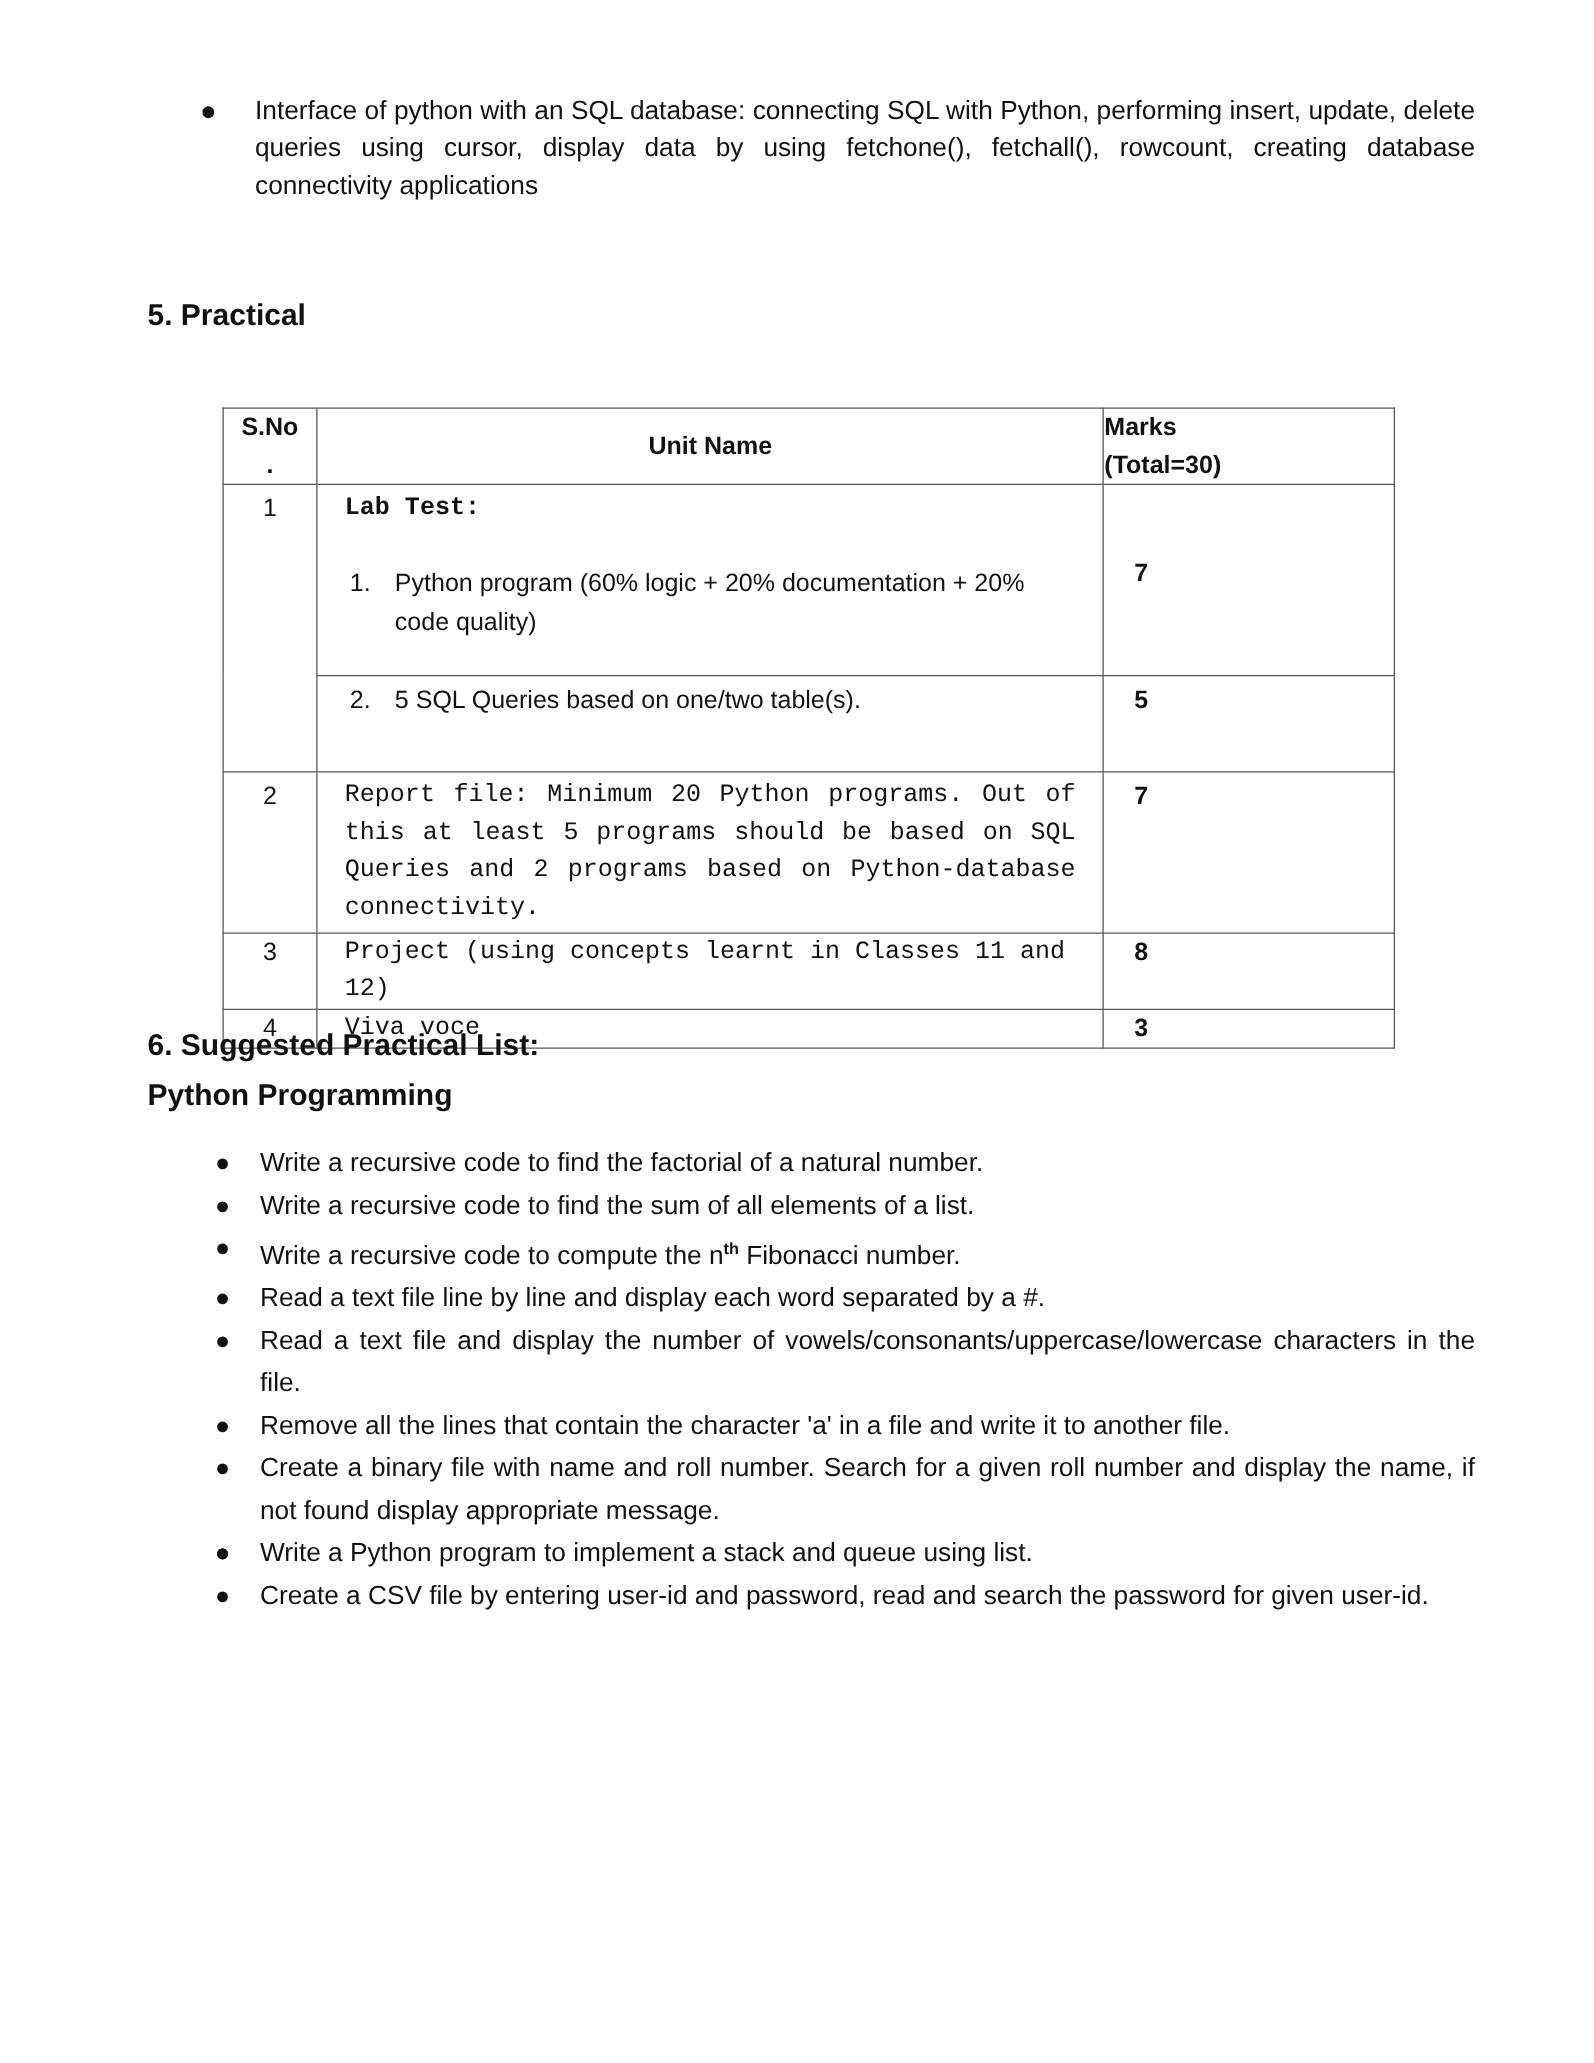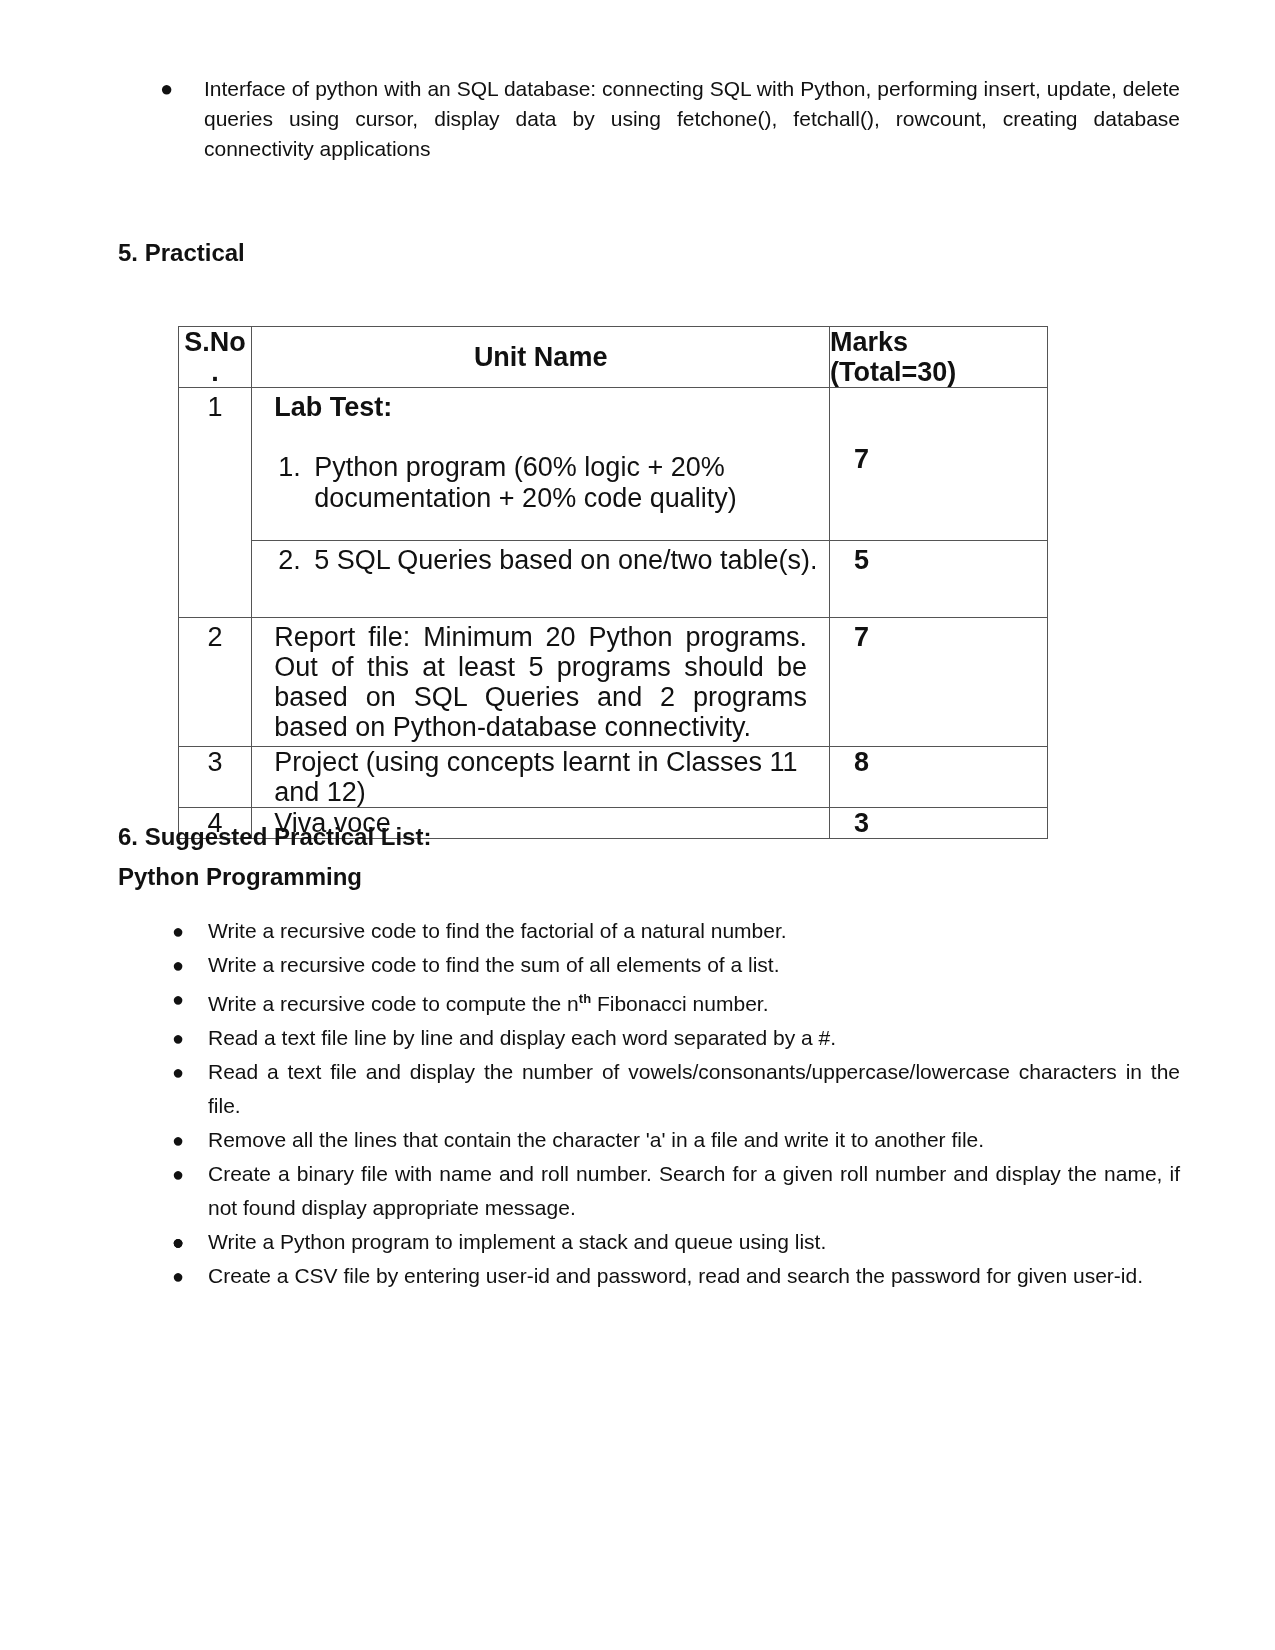--- a/index.html
+++ b/index.html
@@ -16,8 +16,8 @@
   .top-bullet .txt { margin-left: 44px; text-align: justify; text-align-last: left; }
   .h2 { position: absolute; left: 118px; font-weight: bold; font-size: 24px; line-height: 30px; }
   table.practical {
-    position: absolute; left: 178px; top: 326px; width: 870px;
-    border-collapse: collapse; font-size: 27px; padding-left: 38px;
+    position: absolute; left: 178px; top: 326px; width: 938px;
+    border-collapse: collapse; font-size: 20px; padding-left: 38px;
   }
   table.practical td, table.practical th {
     border: 1.5px solid #555; vertical-align: top; padding: 0;

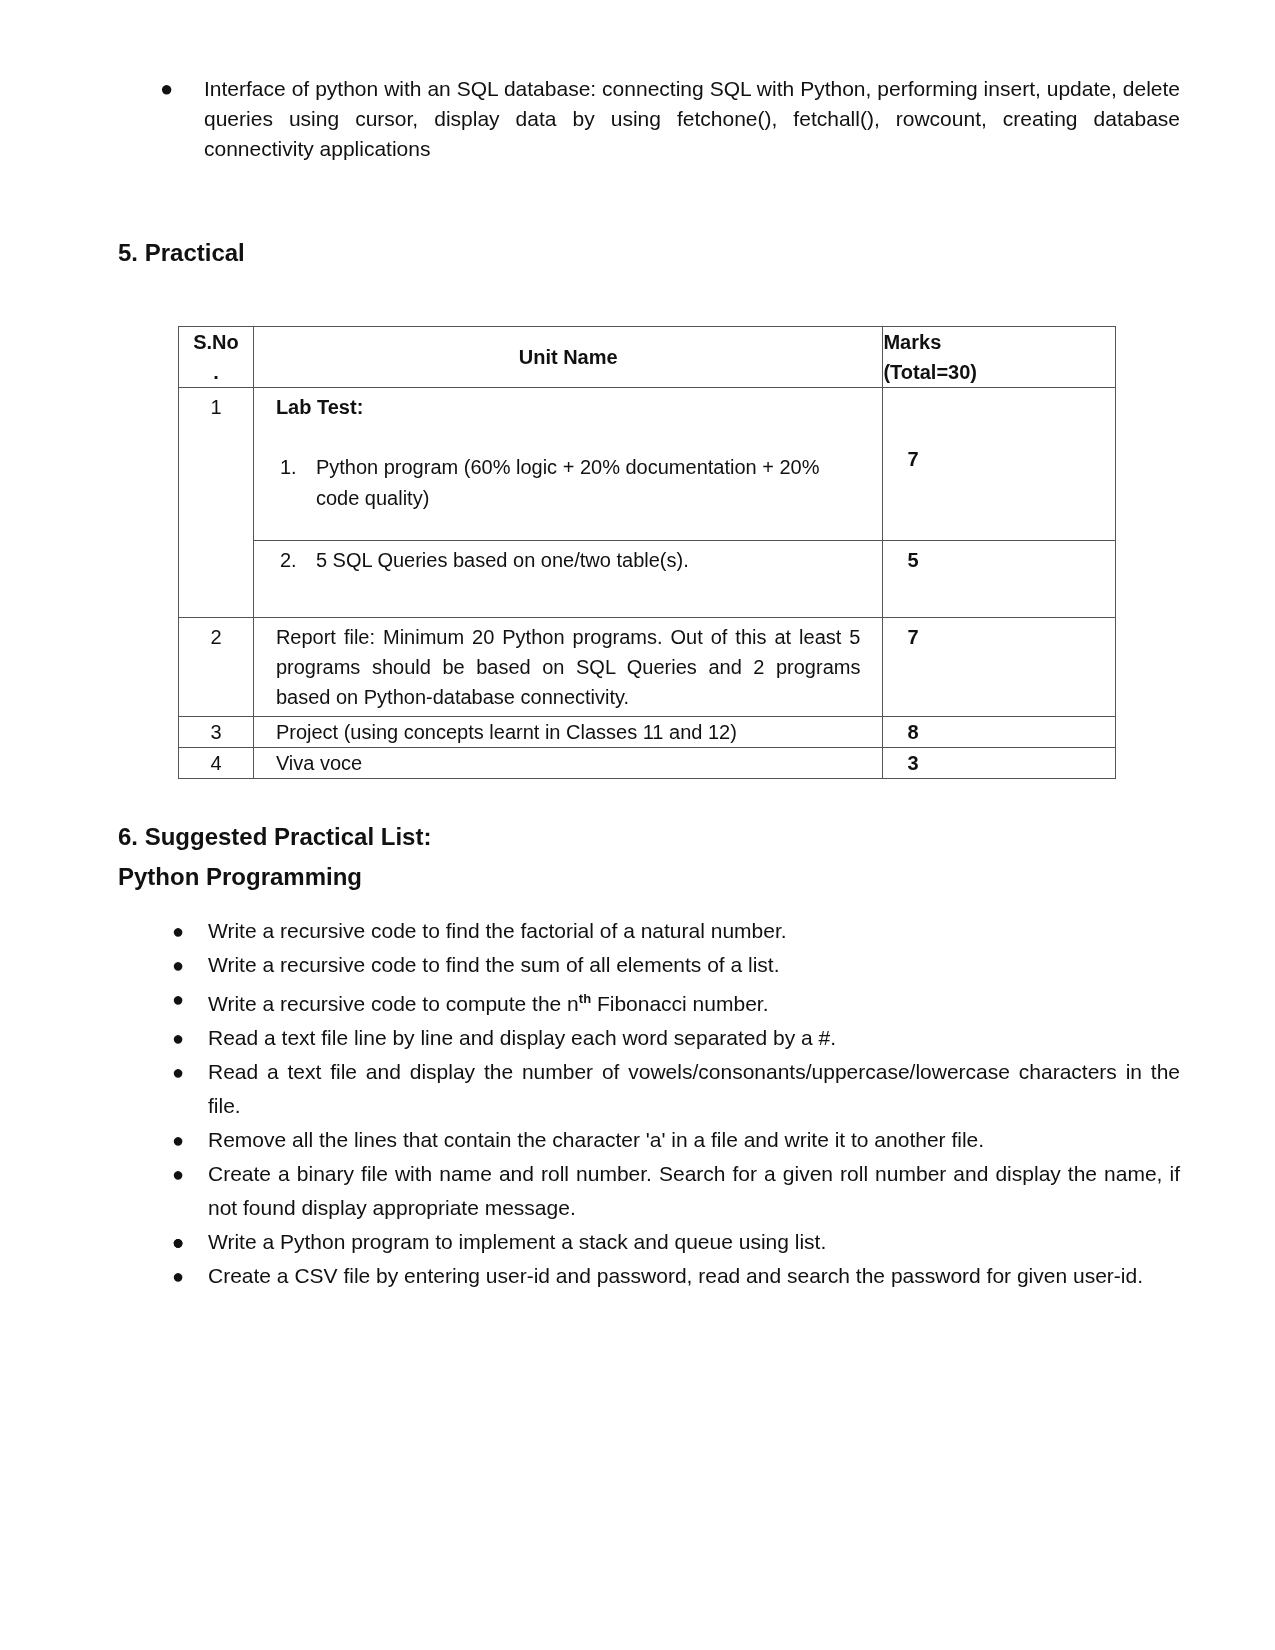--- a/index.html
+++ b/index.html
@@ -26,7 +26,7 @@
   .sno { width: 74px; text-align: center; }
   .unit { width: 630px; }
   .marks { width: 232px; }
-  .cell-pad { padding: 4px 22px; line-height: 30px; }
+  .cell-pad { padding: 4px 22px; line-height: 30px; font-family: Liberation Mono, monospace; }
   .sub-item { display: flex; padding-left: 26px; line-height: 31px; }
   .sub-item .num { width: 36px; flex: none; }
   .mark-val { font-weight: bold; padding: 0 0 0 24px; line-height: 30px; }

